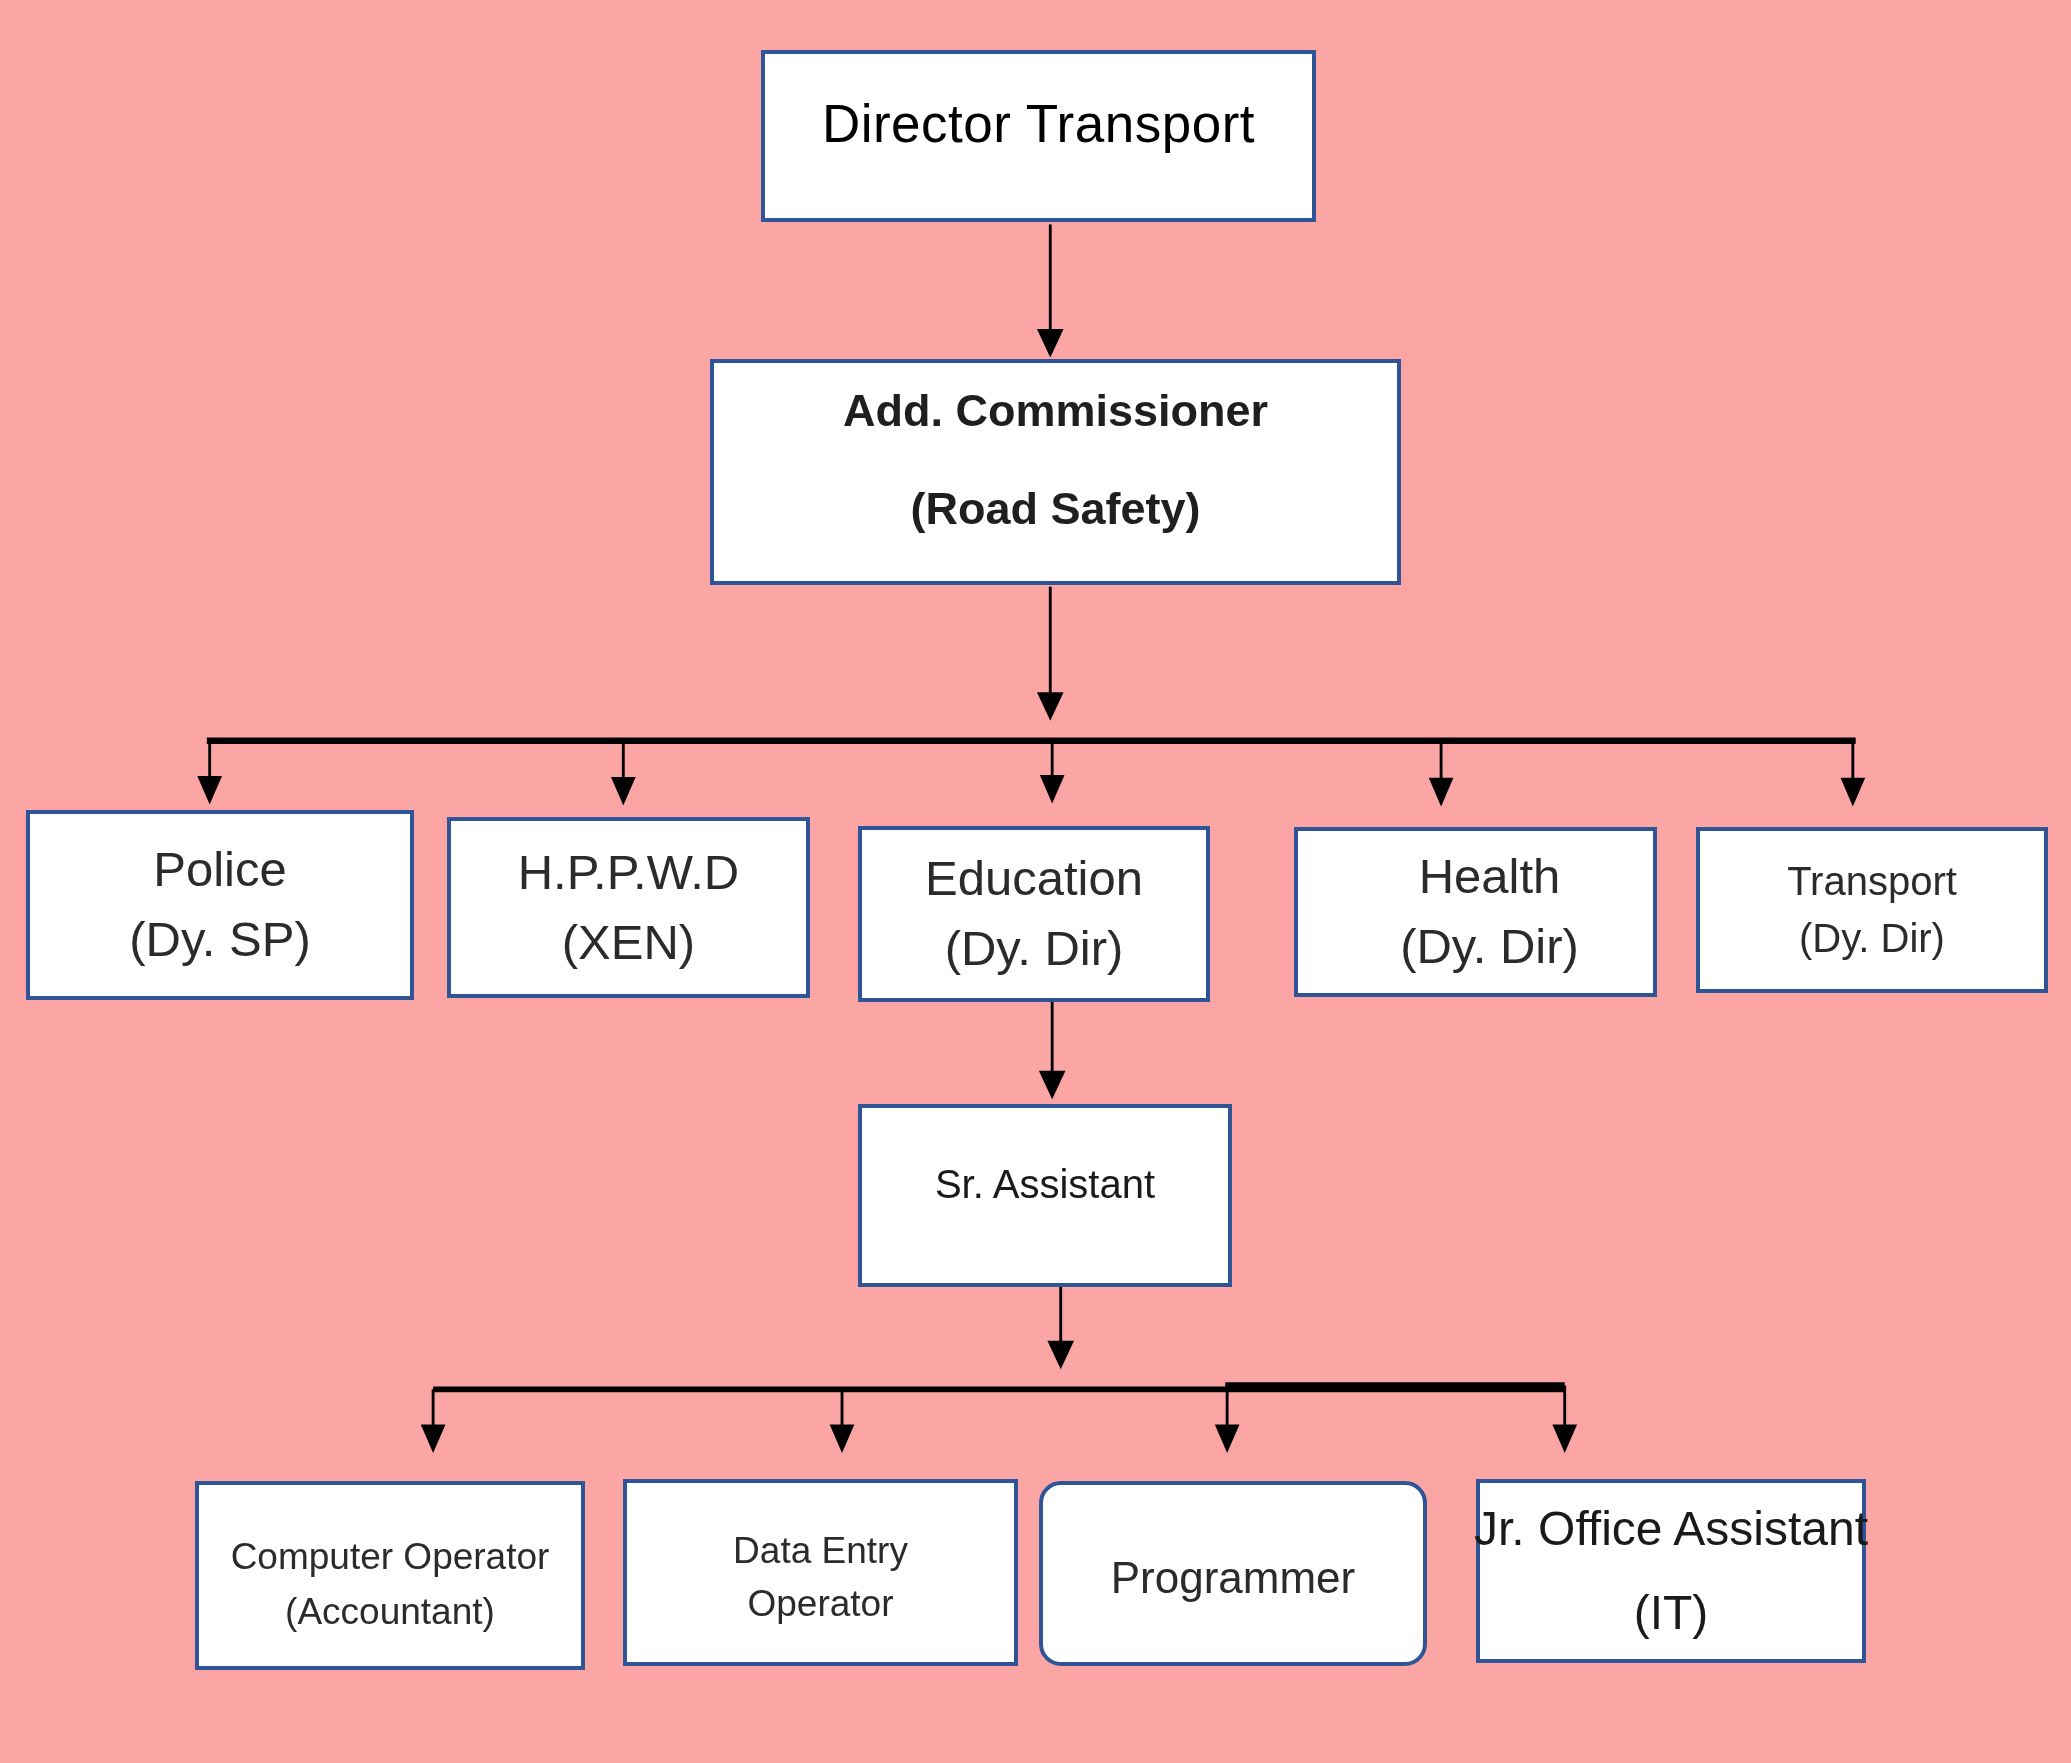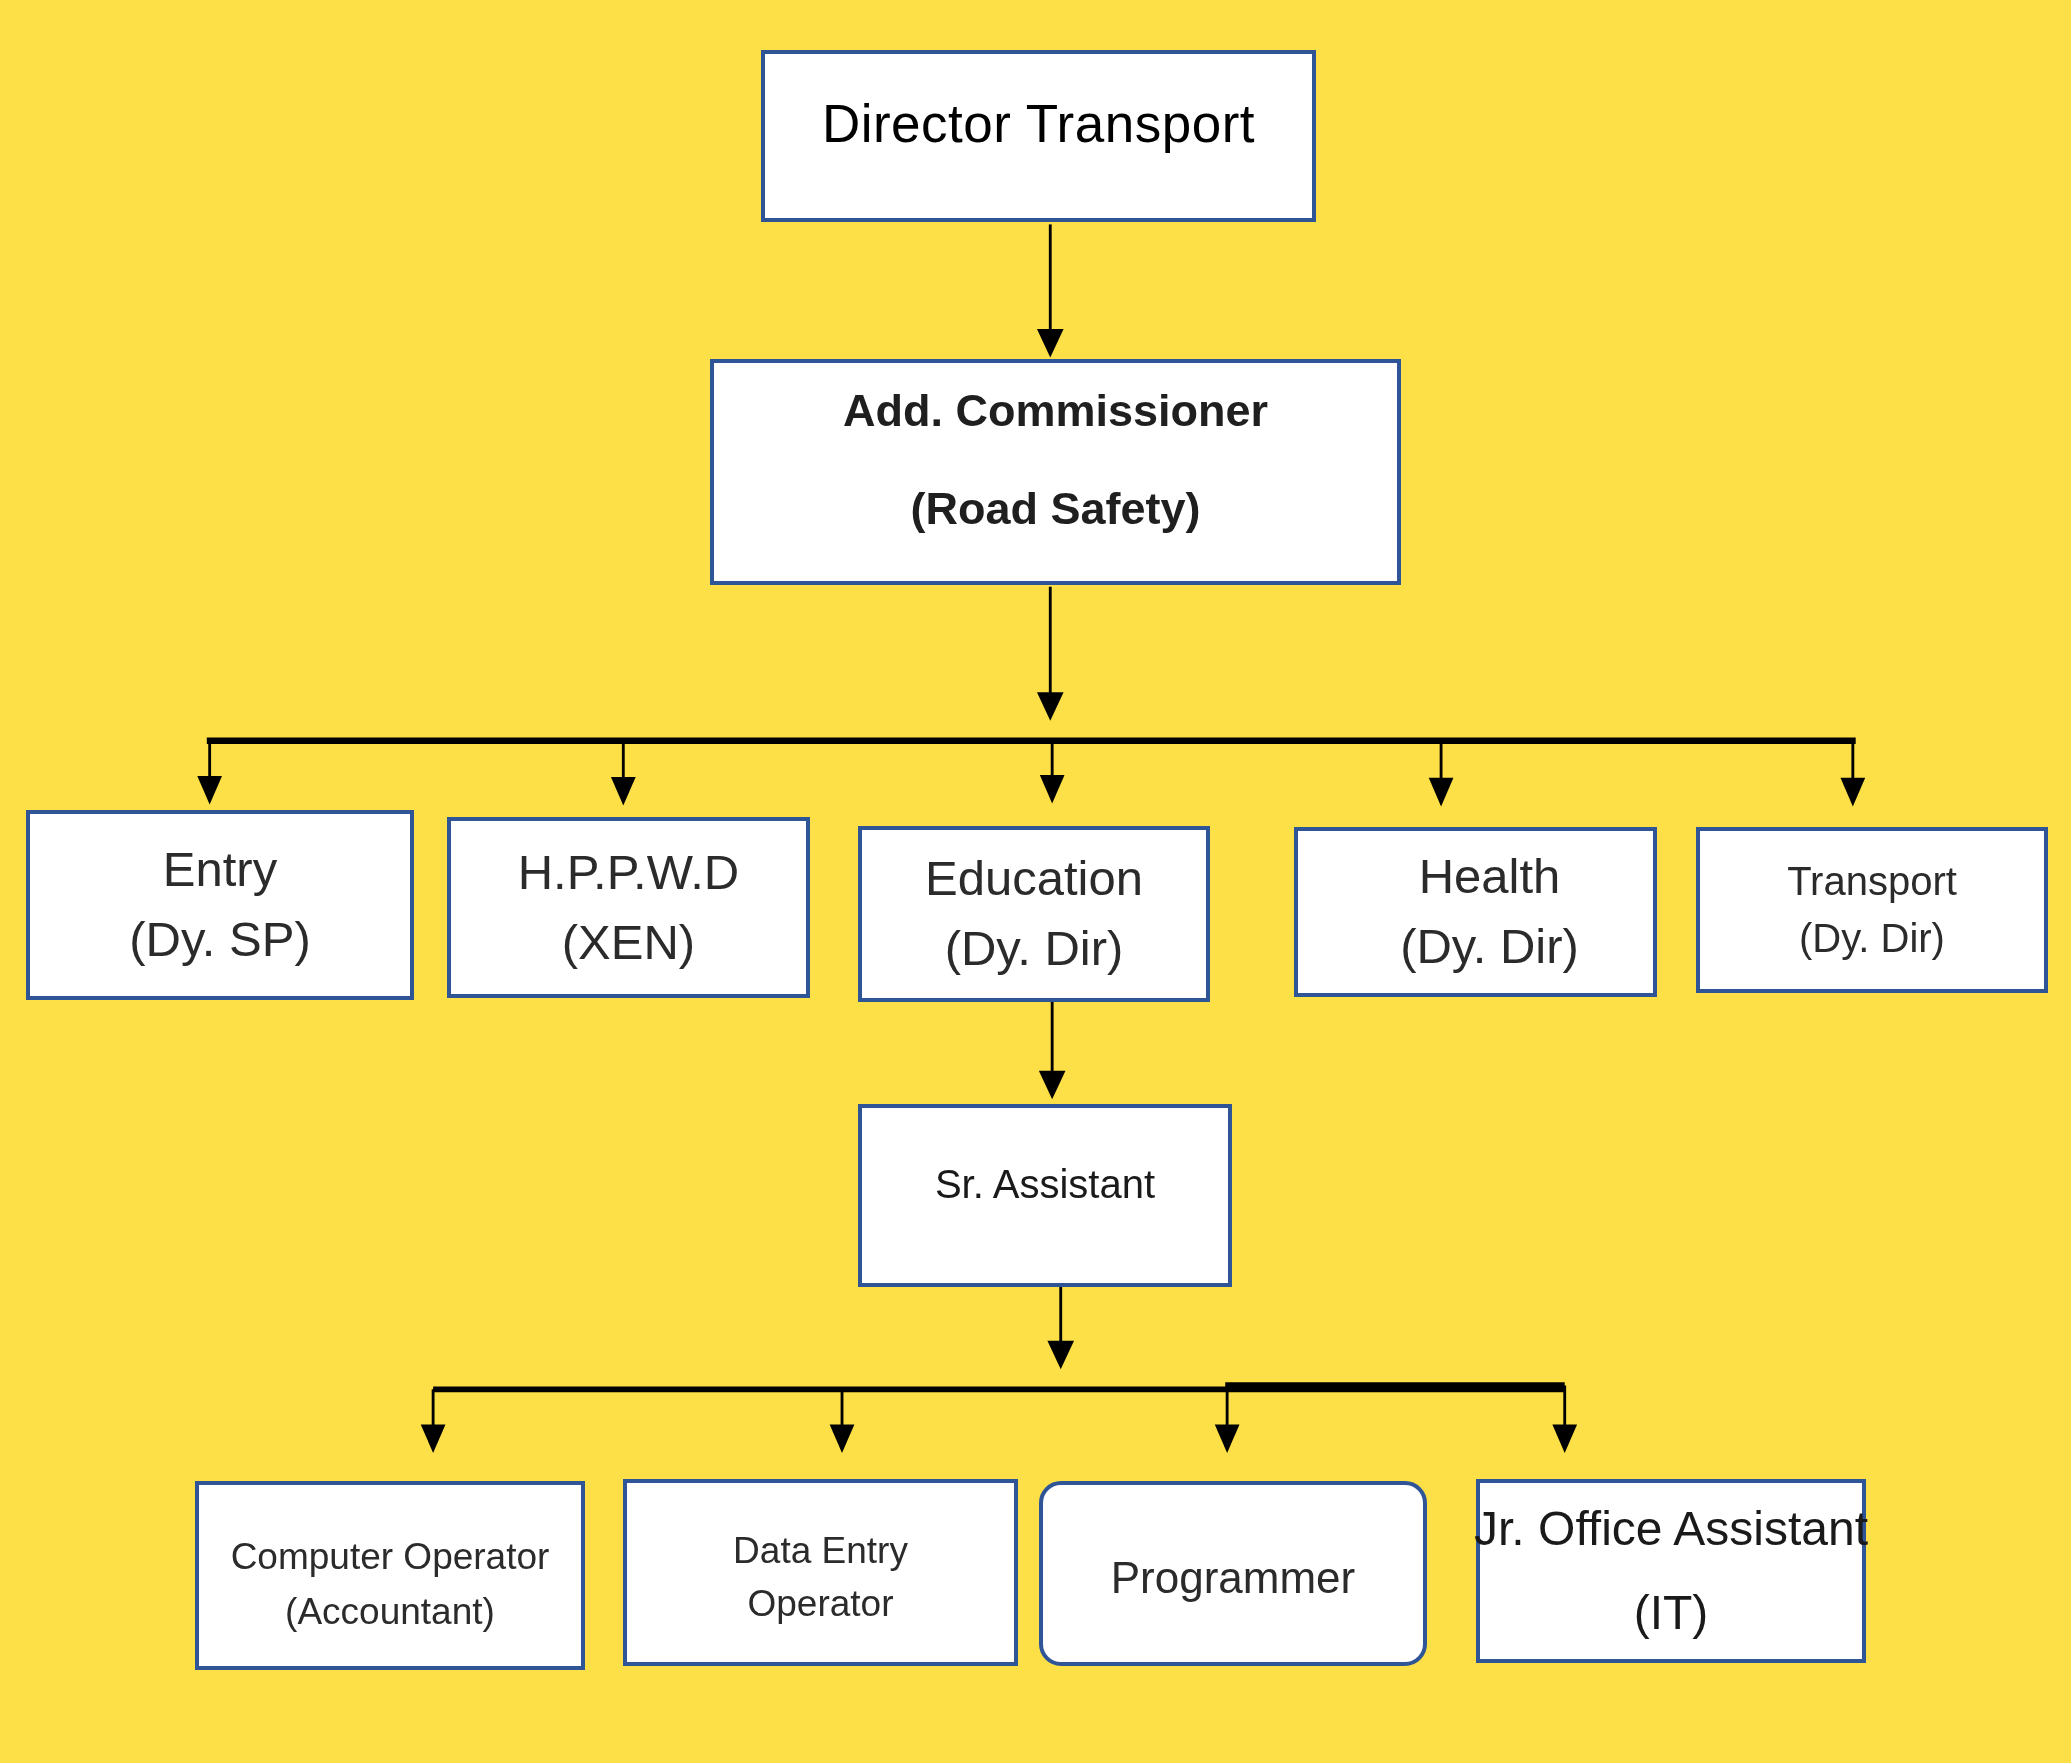--- a/index.html
+++ b/index.html
@@ -17,7 +17,7 @@
     position: relative;
     width: 2072px;
     height: 1763px;
-    background: #fde047;
+    background: #fca5a5;
   }
   .connector-layer {
     position: absolute;

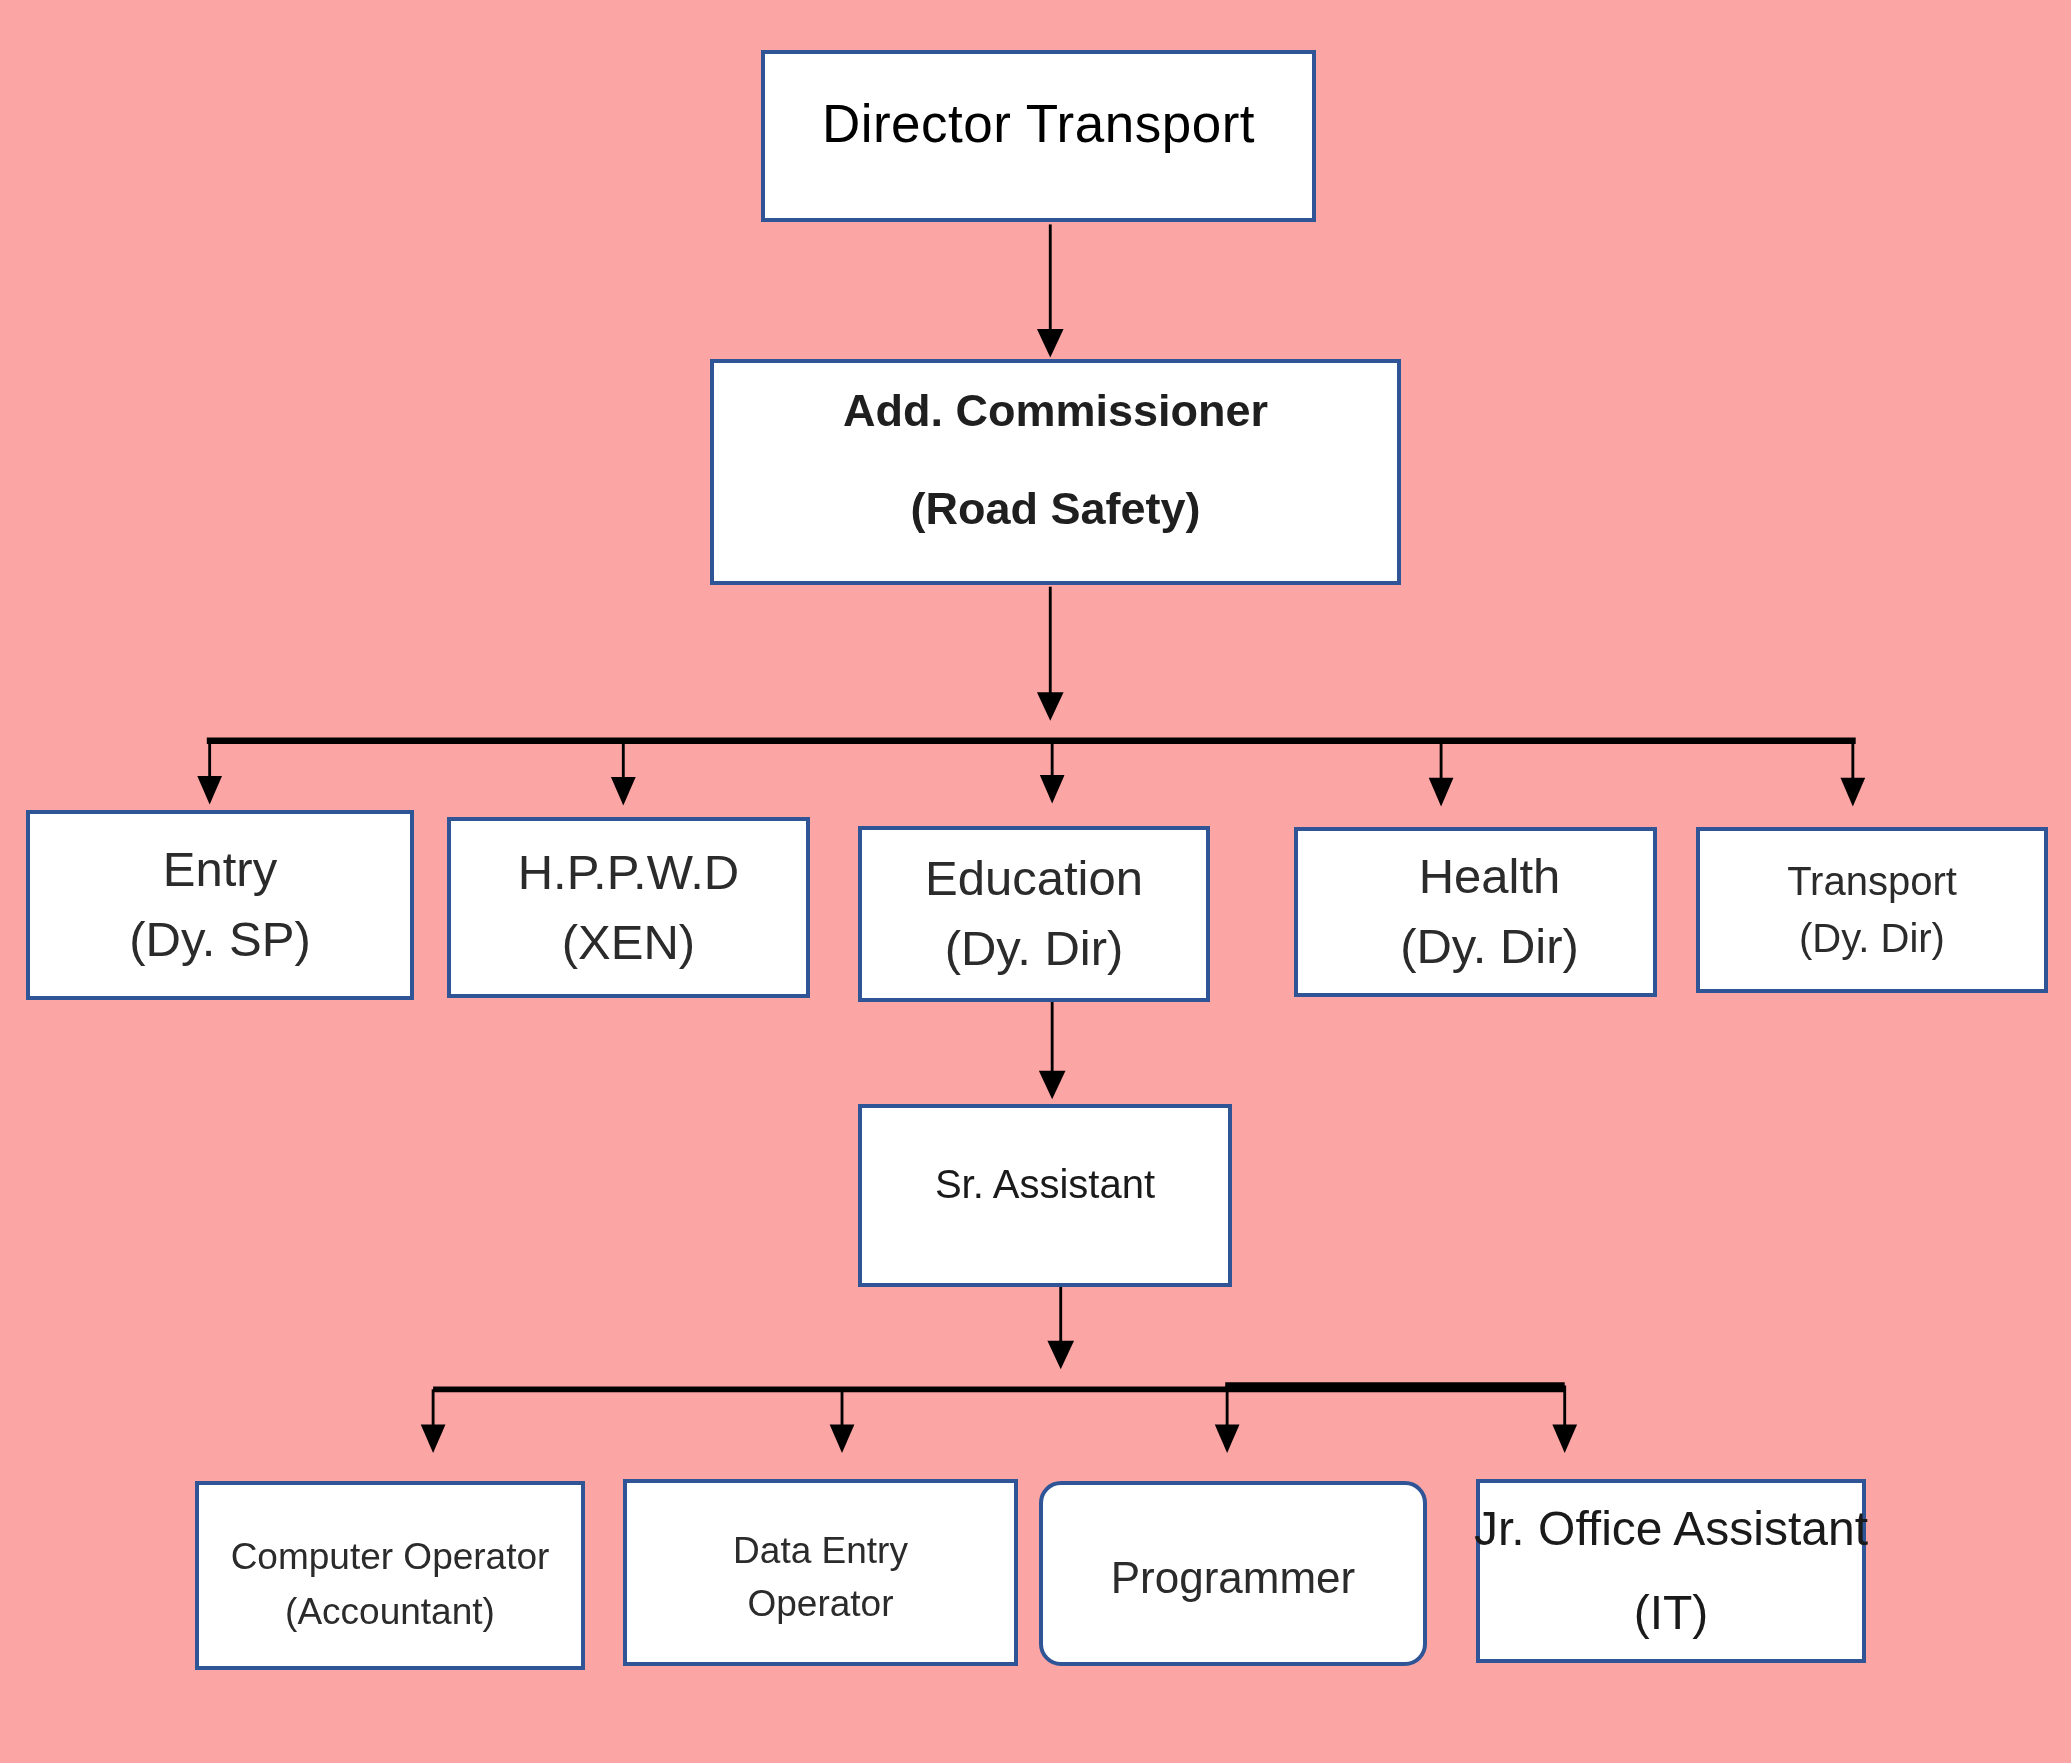--- a/index.html
+++ b/index.html
@@ -154,7 +154,7 @@
   </div>
 
   <div class="node" id="n-police">
-    <span>Entry</span>
+    <span>Police</span>
     <span>(Dy. SP)</span>
   </div>
   <div class="node" id="n-hppwd">

